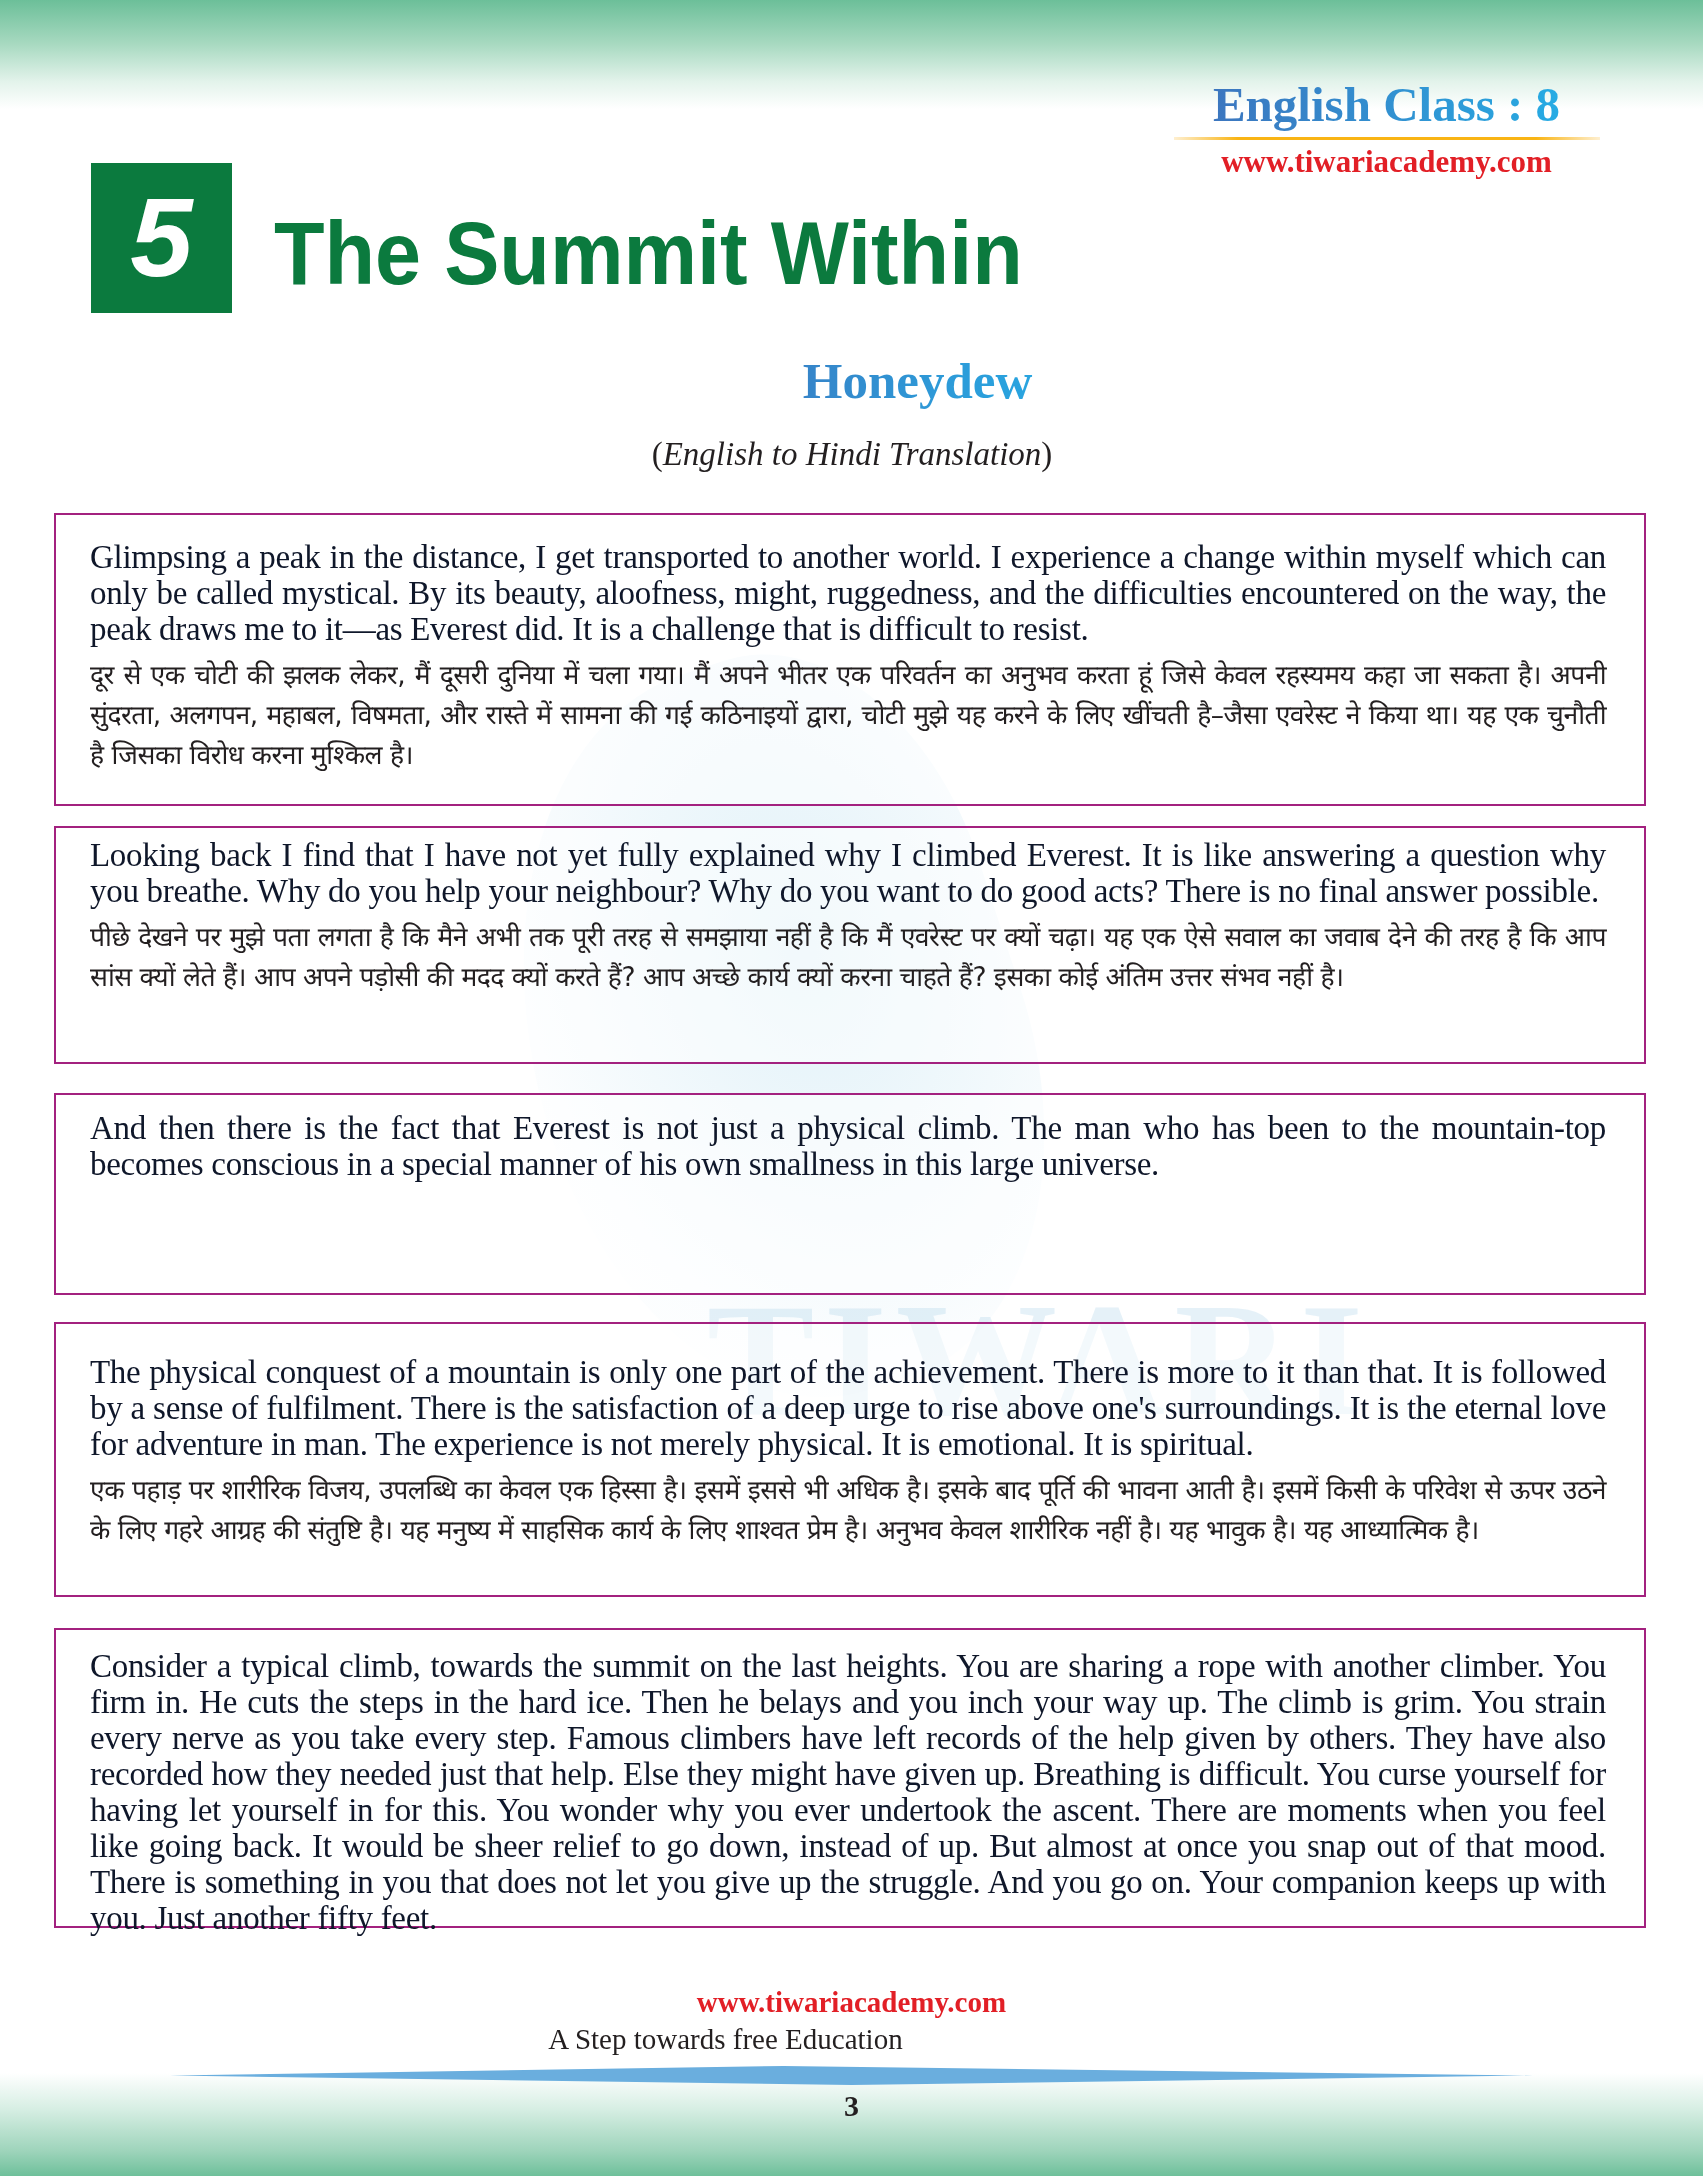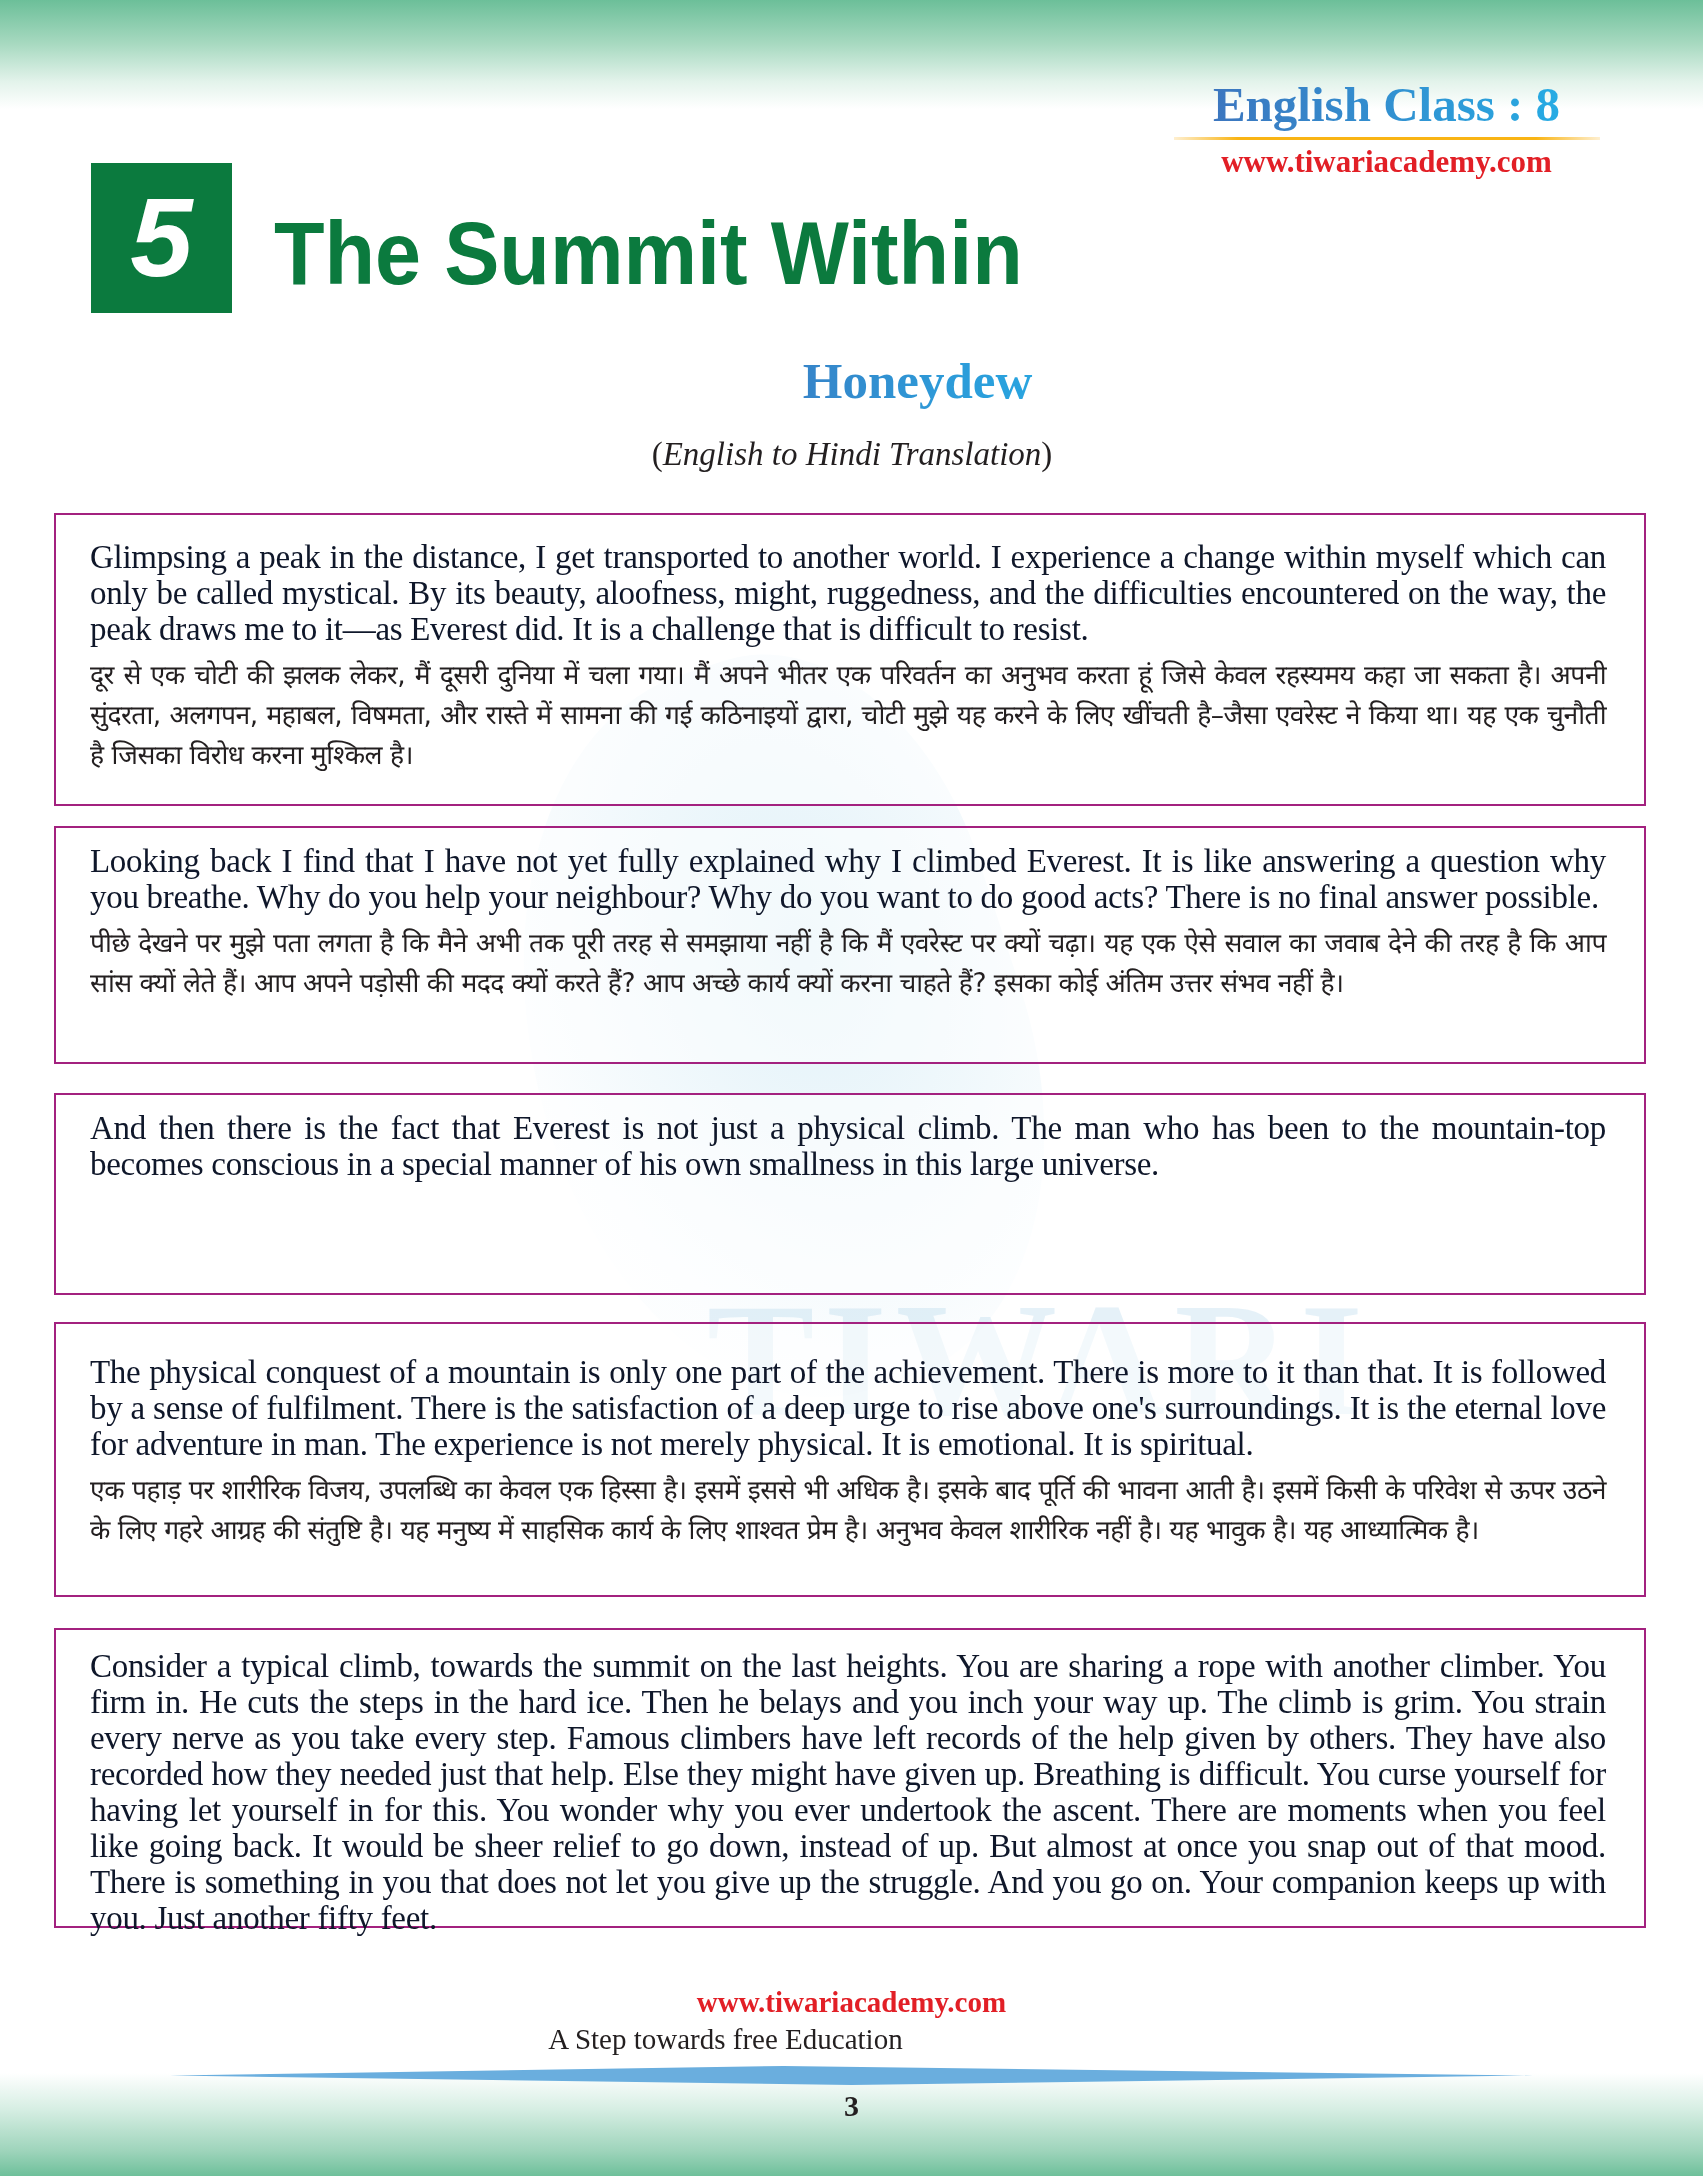--- a/index.html
+++ b/index.html
@@ -154,7 +154,7 @@
   <p class="hi">दूर से एक चोटी की झलक लेकर, मैं दूसरी दुनिया में चला गया। मैं अपने भीतर एक परिवर्तन का अनुभव करता हूं जिसे केवल रहस्यमय कहा जा सकता है। अपनी सुंदरता, अलगपन, महाबल, विषमता, और रास्ते में सामना की गई कठिनाइयों द्वारा, चोटी मुझे यह करने के लिए खींचती है–जैसा एवरेस्ट ने किया था। यह एक चुनौती है जिसका विरोध करना मुश्किल है।</p>
 </div>
 
-<div class="para-box" style="top:826px; height:238px; padding-top:15px;">
+<div class="para-box" style="top:826px; height:238px; padding-top:9px;">
   <p class="en">Looking back I find that I have not yet fully explained why I climbed Everest. It is like answering a question why you breathe. Why do you help your neighbour? Why do you want to do good acts? There is no final answer possible.</p>
   <p class="hi">पीछे देखने पर मुझे पता लगता है कि मैने  अभी तक पूरी तरह से समझाया नहीं है कि मैं एवरेस्ट पर क्यों चढ़ा। यह एक ऐसे सवाल का जवाब देने की तरह है कि आप सांस क्यों लेते हैं। आप अपने पड़ोसी की मदद क्यों करते हैं? आप अच्छे कार्य क्यों करना चाहते हैं? इसका कोई अंतिम उत्तर संभव नहीं है।</p>
 </div>

